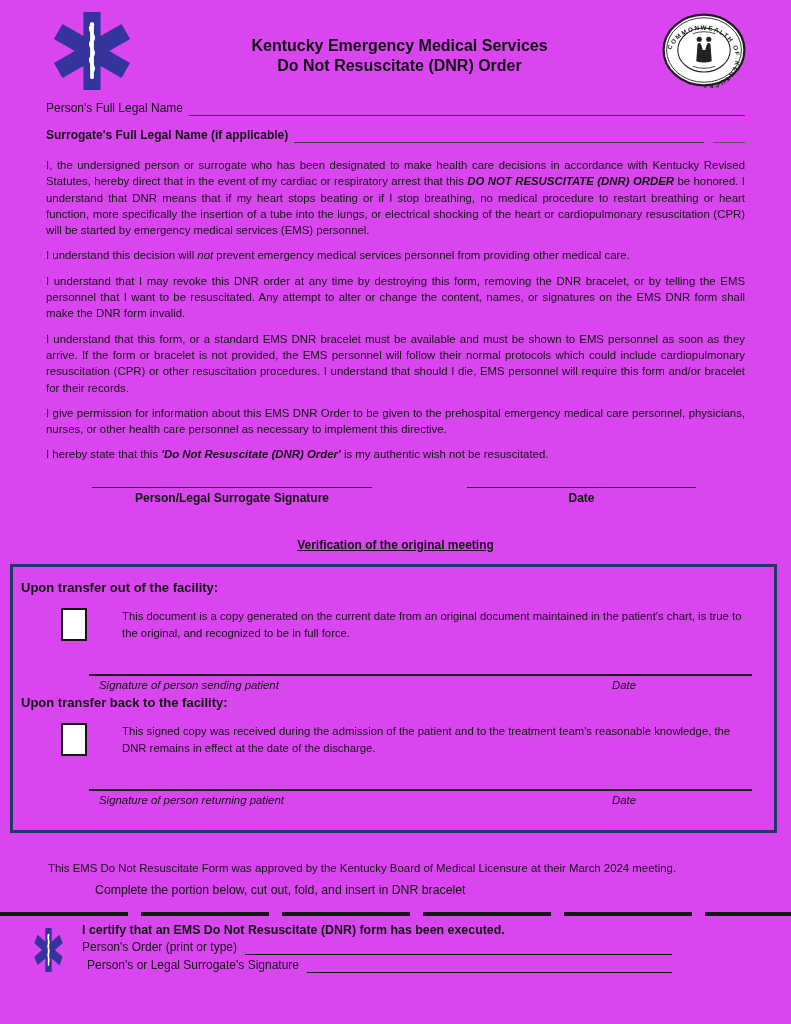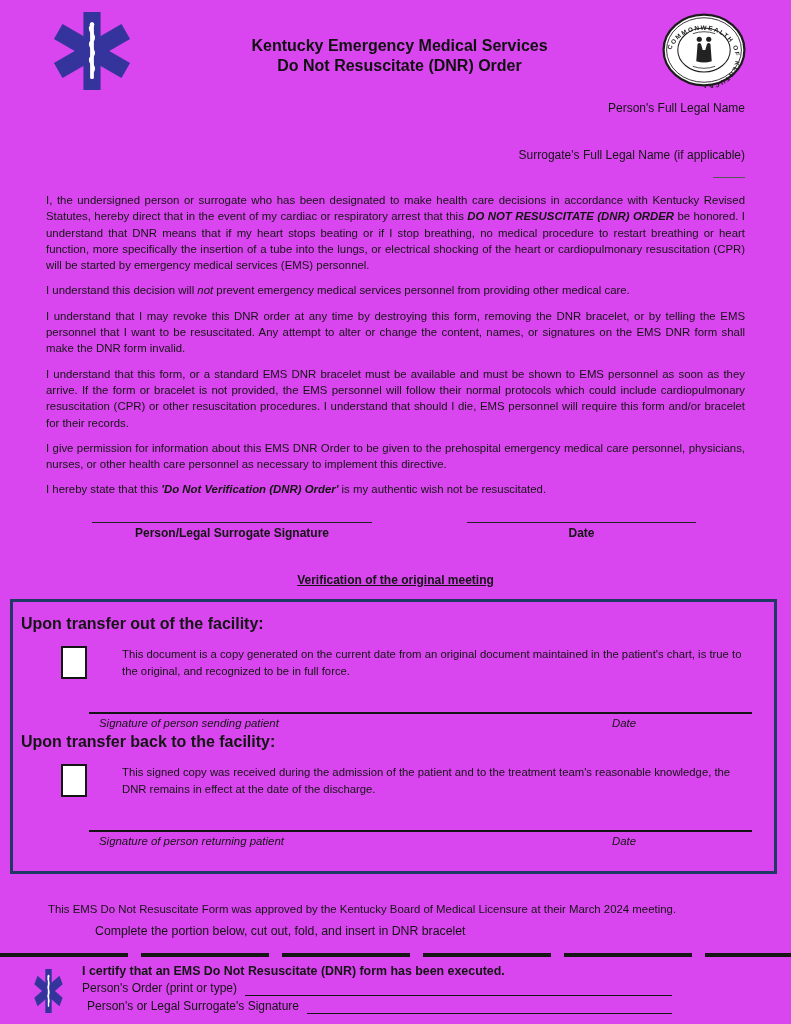--- a/index.html
+++ b/index.html
@@ -15,7 +15,7 @@
   .header-title { flex:1; text-align:center; margin-top:24px; font-weight:bold; font-size:16px; line-height:1.28; color:#101010; }
   .seal-wrap { margin-right:42px; width:88px; flex:none; margin-top:0; }
   
-  .field-row { display:flex; align-items:flex-end; margin:0 46px; font-size:12px;flex-direction:column; }
+  .field-row { display:flex; align-items:flex-end; margin:0 46px; font-size:12px; }
   .row-person { margin-top:7px; }
   .row-surrogate { margin-top:31px; }
   .field-label { white-space:nowrap; padding-bottom:1px; }

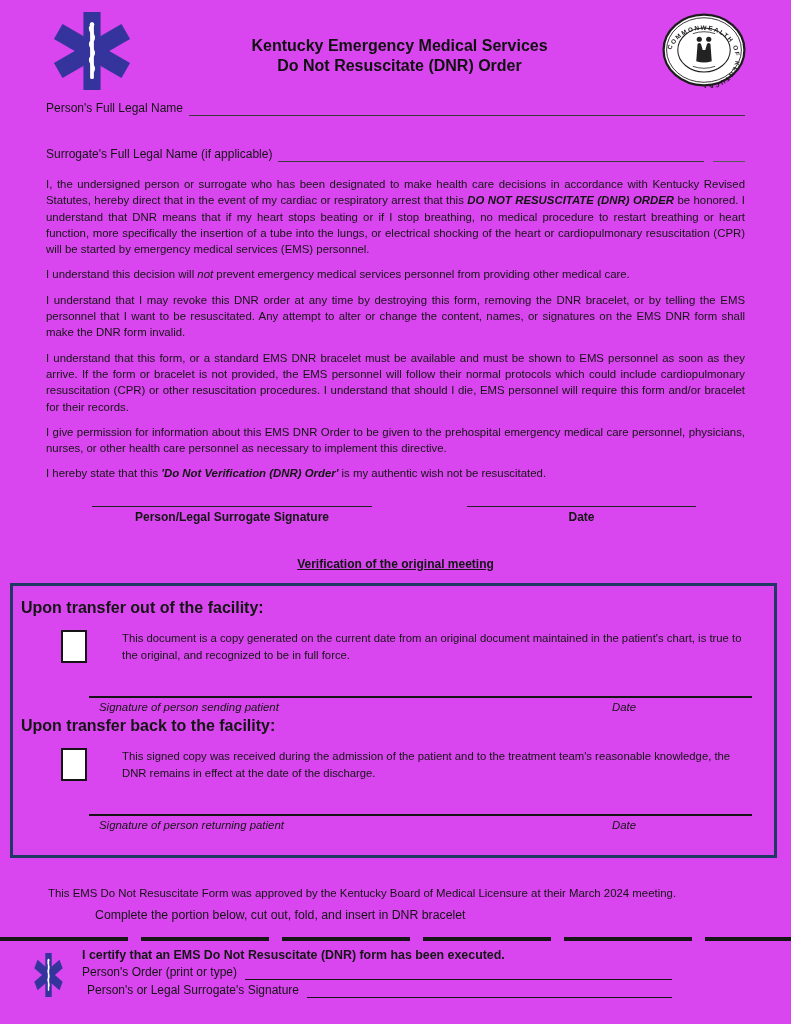--- a/index.html
+++ b/index.html
@@ -17,7 +17,7 @@
   
   .field-row { display:flex; align-items:flex-end; margin:0 46px; font-size:12px; }
   .row-person { margin-top:7px; }
-  .row-surrogate { margin-top:31px; }
+  .row-surrogate { margin-top:12px;font-weight:bold; }
   .field-label { white-space:nowrap; padding-bottom:1px; }
   .fill-line { flex:1; border-bottom:1.6px solid #3a3a3a; height:14px; margin-left:6px; }
   .fill-short { width:32px; border-bottom:1.2px solid #555; height:14px; margin-left:9px; }

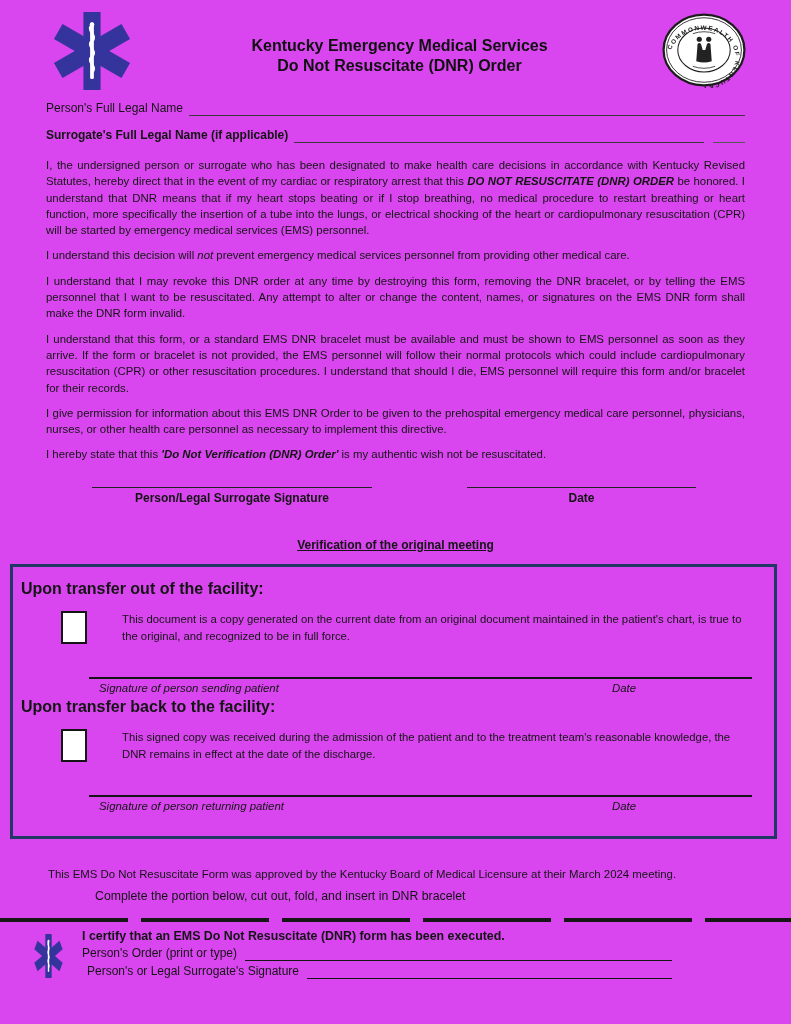--- a/index.html
+++ b/index.html
@@ -124,7 +124,7 @@
     <p class="para">I understand that I may revoke this DNR order at any time by destroying this form, removing the DNR bracelet, or by telling the EMS personnel that I want to be resuscitated. Any attempt to alter or change the content, names, or signatures on the EMS DNR form shall make the DNR form invalid.</p>
     <p class="para">I understand that this form, or a standard EMS DNR bracelet must be available and must be shown to EMS personnel as soon as they arrive. If the form or bracelet is not provided, the EMS personnel will follow their normal protocols which could include cardiopulmonary resuscitation (CPR) or other resuscitation procedures. I understand that should I die, EMS personnel will require this form and/or bracelet for their records.</p>
     <p class="para">I give permission for information about this EMS DNR Order to be given to the prehospital emergency medical care personnel, physicians, nurses, or other health care personnel as necessary to implement this directive.</p>
-    <p class="para"><span>I hereby state that this </span><span class="bi">'Do Not Verification (DNR) Order'</span><span> is my authentic wish not be resuscitated.</span></p>
+    <p class="para"><span>I hereby state that this </span><span class="bi">'Do Not Resuscitate (DNR) Order'</span><span> is my authentic wish not be resuscitated.</span></p>
   </div>
 
   <div class="sig-row">

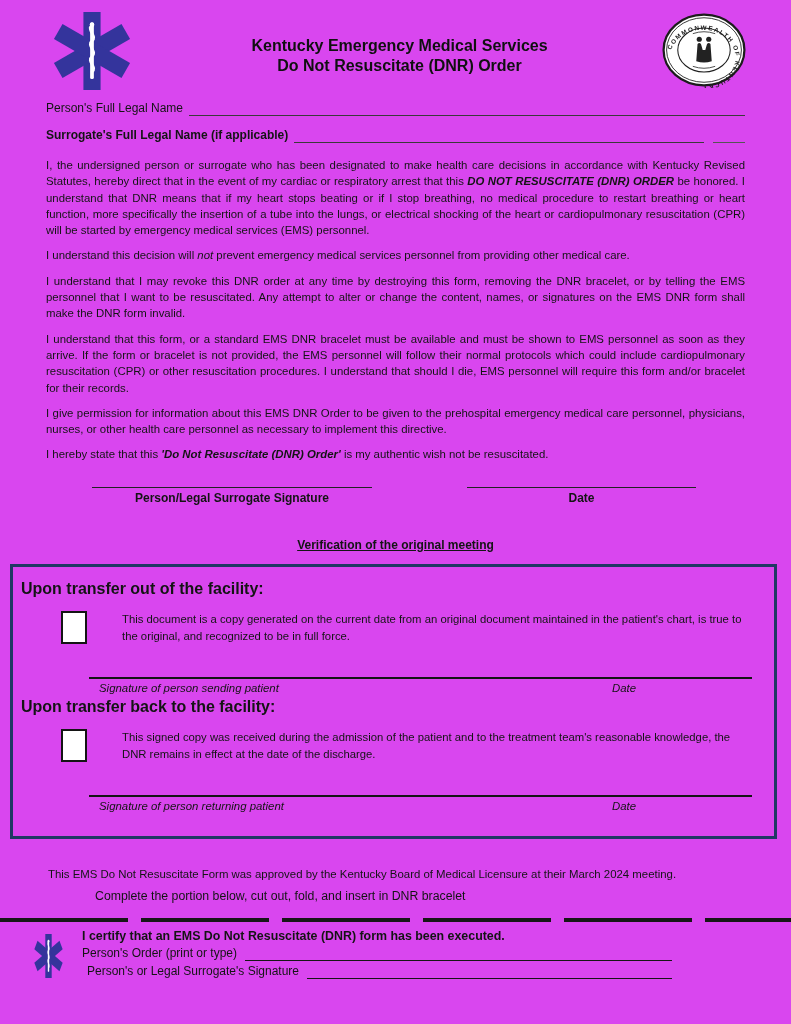--- a/index.html
+++ b/index.html
@@ -35,7 +35,7 @@
   .verif-heading { margin:33px 0 0; text-align:center; font-size:12px; font-weight:bold; }
   .verif-heading span { text-decoration:underline; }
   .verif-box { margin:12px 14px 0 10px; border:3px solid #1F3864; padding:9px 0 24px; }
-  .verif-title { margin:4px 0 0 8px; font-weight:bold; font-size:16px; }
+  .verif-title { margin:4px 0 0 8px; font-weight:bold; font-size:13px; }
   .verif-title.second { }
   .check-row { display:flex; margin:13px 26px 0 48px; }
   .checkbox { width:26px; height:33px; border:2px solid #141414; flex:none; background:#fff; }

